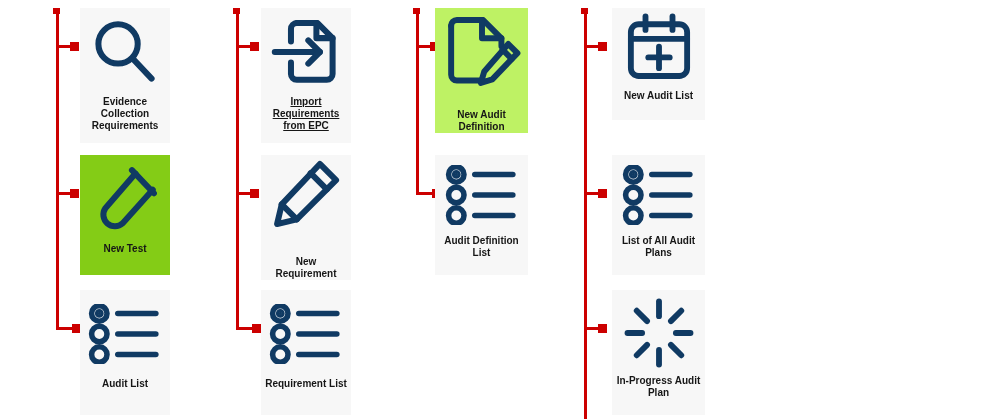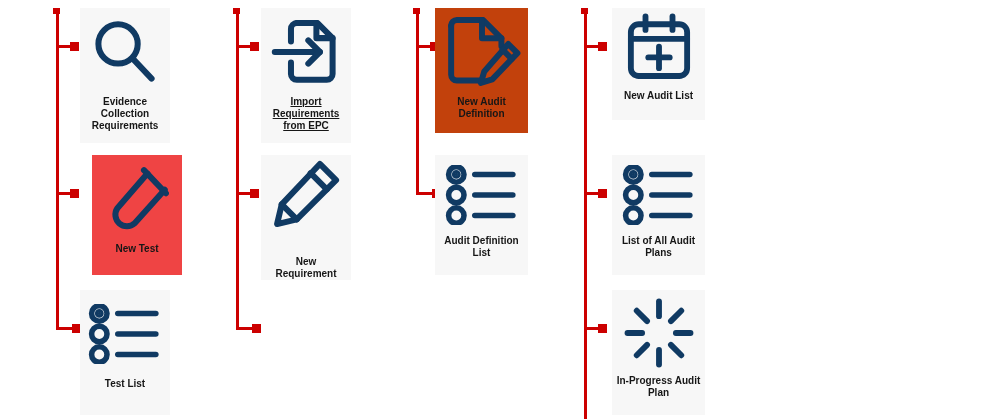--- a/index.html
+++ b/index.html
@@ -164,7 +164,7 @@
     </div>
     <div class="tick" style="left: 416px; top: 45px; width: 16px; background: rgb(204, 0, 0);"></div>
     <div class="tick-dot" style="left: 430px; top: 42px; background: rgb(204, 0, 0);"></div>
-    <div class="card" style="left: 435px; top: 8px; width: 93px; height: 125px; background: #c2410c;">
+    <div class="card" style="left: 435px; top: 8px; width: 93px; height: 125px; background: #bef264; justify-content: space-between;">
       <div class="card-icon" style="height: 88px; width: 100%; color: rgb(16, 58, 99);">
         <svg width="80" height="78" viewBox="0 0 70 66" fill="none" stroke="currentColor" stroke-width="5.2" stroke-linecap="round" stroke-linejoin="round">
       <path d="M8 10 a5 5 0 0 1 5 -5 H36 L52 21 V28"></path>

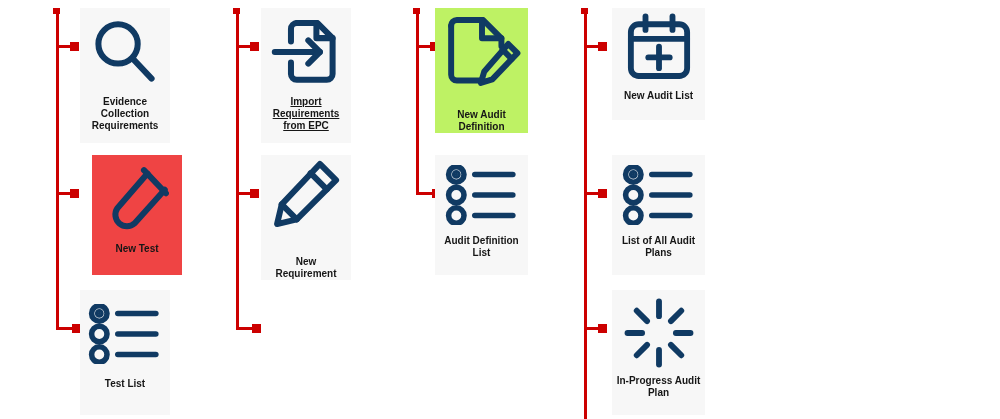--- a/index.html
+++ b/index.html
@@ -98,7 +98,7 @@
     </div>
     <div class="tick" style="left: 56px; top: 192px; width: 16px; background: rgb(204, 0, 0);"></div>
     <div class="tick-dot" style="left: 70px; top: 189px; background: rgb(204, 0, 0);"></div>
-    <div class="card" style="left: 92px; top: 155px; width: 90px; height: 120px; background: #ef4444;">
+    <div class="card" style="left: 80px; top: 155px; width: 90px; height: 120px; background: #84cc16;">
       <div class="card-icon" style="height: 88px; width: 100%; color: rgb(16, 58, 99);">
         <svg width="74" height="74" viewBox="0 0 64 64" fill="none" stroke="currentColor" stroke-width="5.2" stroke-linecap="round" stroke-linejoin="round">
       <path d="M41 10 L15 40 a10 10 0 0 0 15 13 L56 24"></path>

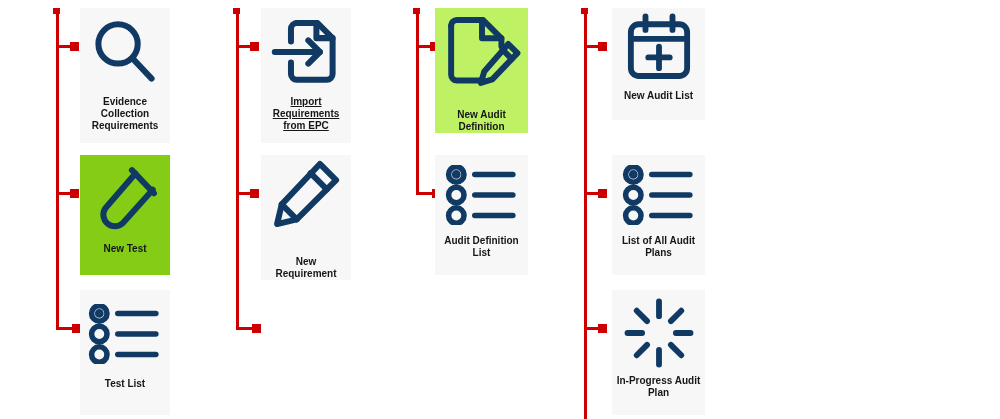--- a/index.html
+++ b/index.html
@@ -119,7 +119,7 @@
       <line x1="29" y1="49" x2="66" y2="49"></line>
     </svg>
       </div>
-      <div class="card-label" style="color: rgb(22, 22, 22);">Test List</div>
+      <div class="card-label" style="color: rgb(22, 22, 22);">Audit List</div>
     </div>
     <div class="rail">
       <div class="rail-line" style="left: 236px; top: 8px; height: 322px; background: rgb(204, 0, 0);"></div>

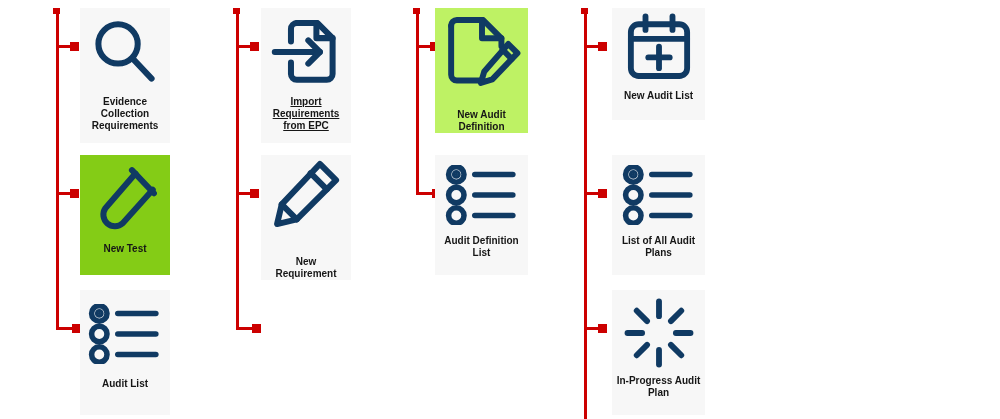--- a/index.html
+++ b/index.html
@@ -155,6 +155,20 @@
       </div>
       <div class="card-label" style="color: rgb(22, 22, 22); margin-top: 24px;">New
 Requirement</div>
+    </div>
+    <div class="card" style="left: 261px; top: 290px; width: 90px; height: 125px; background: rgb(247, 247, 247);">
+      <div class="card-icon" style="height: 88px; width: 100%; color: rgb(16, 58, 99);">
+        <svg width="74" height="60" viewBox="0 0 72 58" fill="none" stroke="currentColor" stroke-width="5.4" stroke-linecap="round">
+      <circle cx="11" cy="9" r="7.5"></circle>
+          <circle cx="11" cy="9" r="1.6" fill="currentColor"></circle>
+      <circle cx="11" cy="29" r="7.5"></circle>
+      <circle cx="11" cy="49" r="7.5"></circle>
+      <line x1="29" y1="9" x2="66" y2="9"></line>
+      <line x1="29" y1="29" x2="66" y2="29"></line>
+      <line x1="29" y1="49" x2="66" y2="49"></line>
+    </svg>
+      </div>
+      <div class="card-label" style="color: rgb(22, 22, 22);">Requirement List</div>
     </div>
     <div class="rail">
       <div class="rail-line" style="left: 416px; top: 8px; height: 187px; background: rgb(204, 0, 0);"></div>

